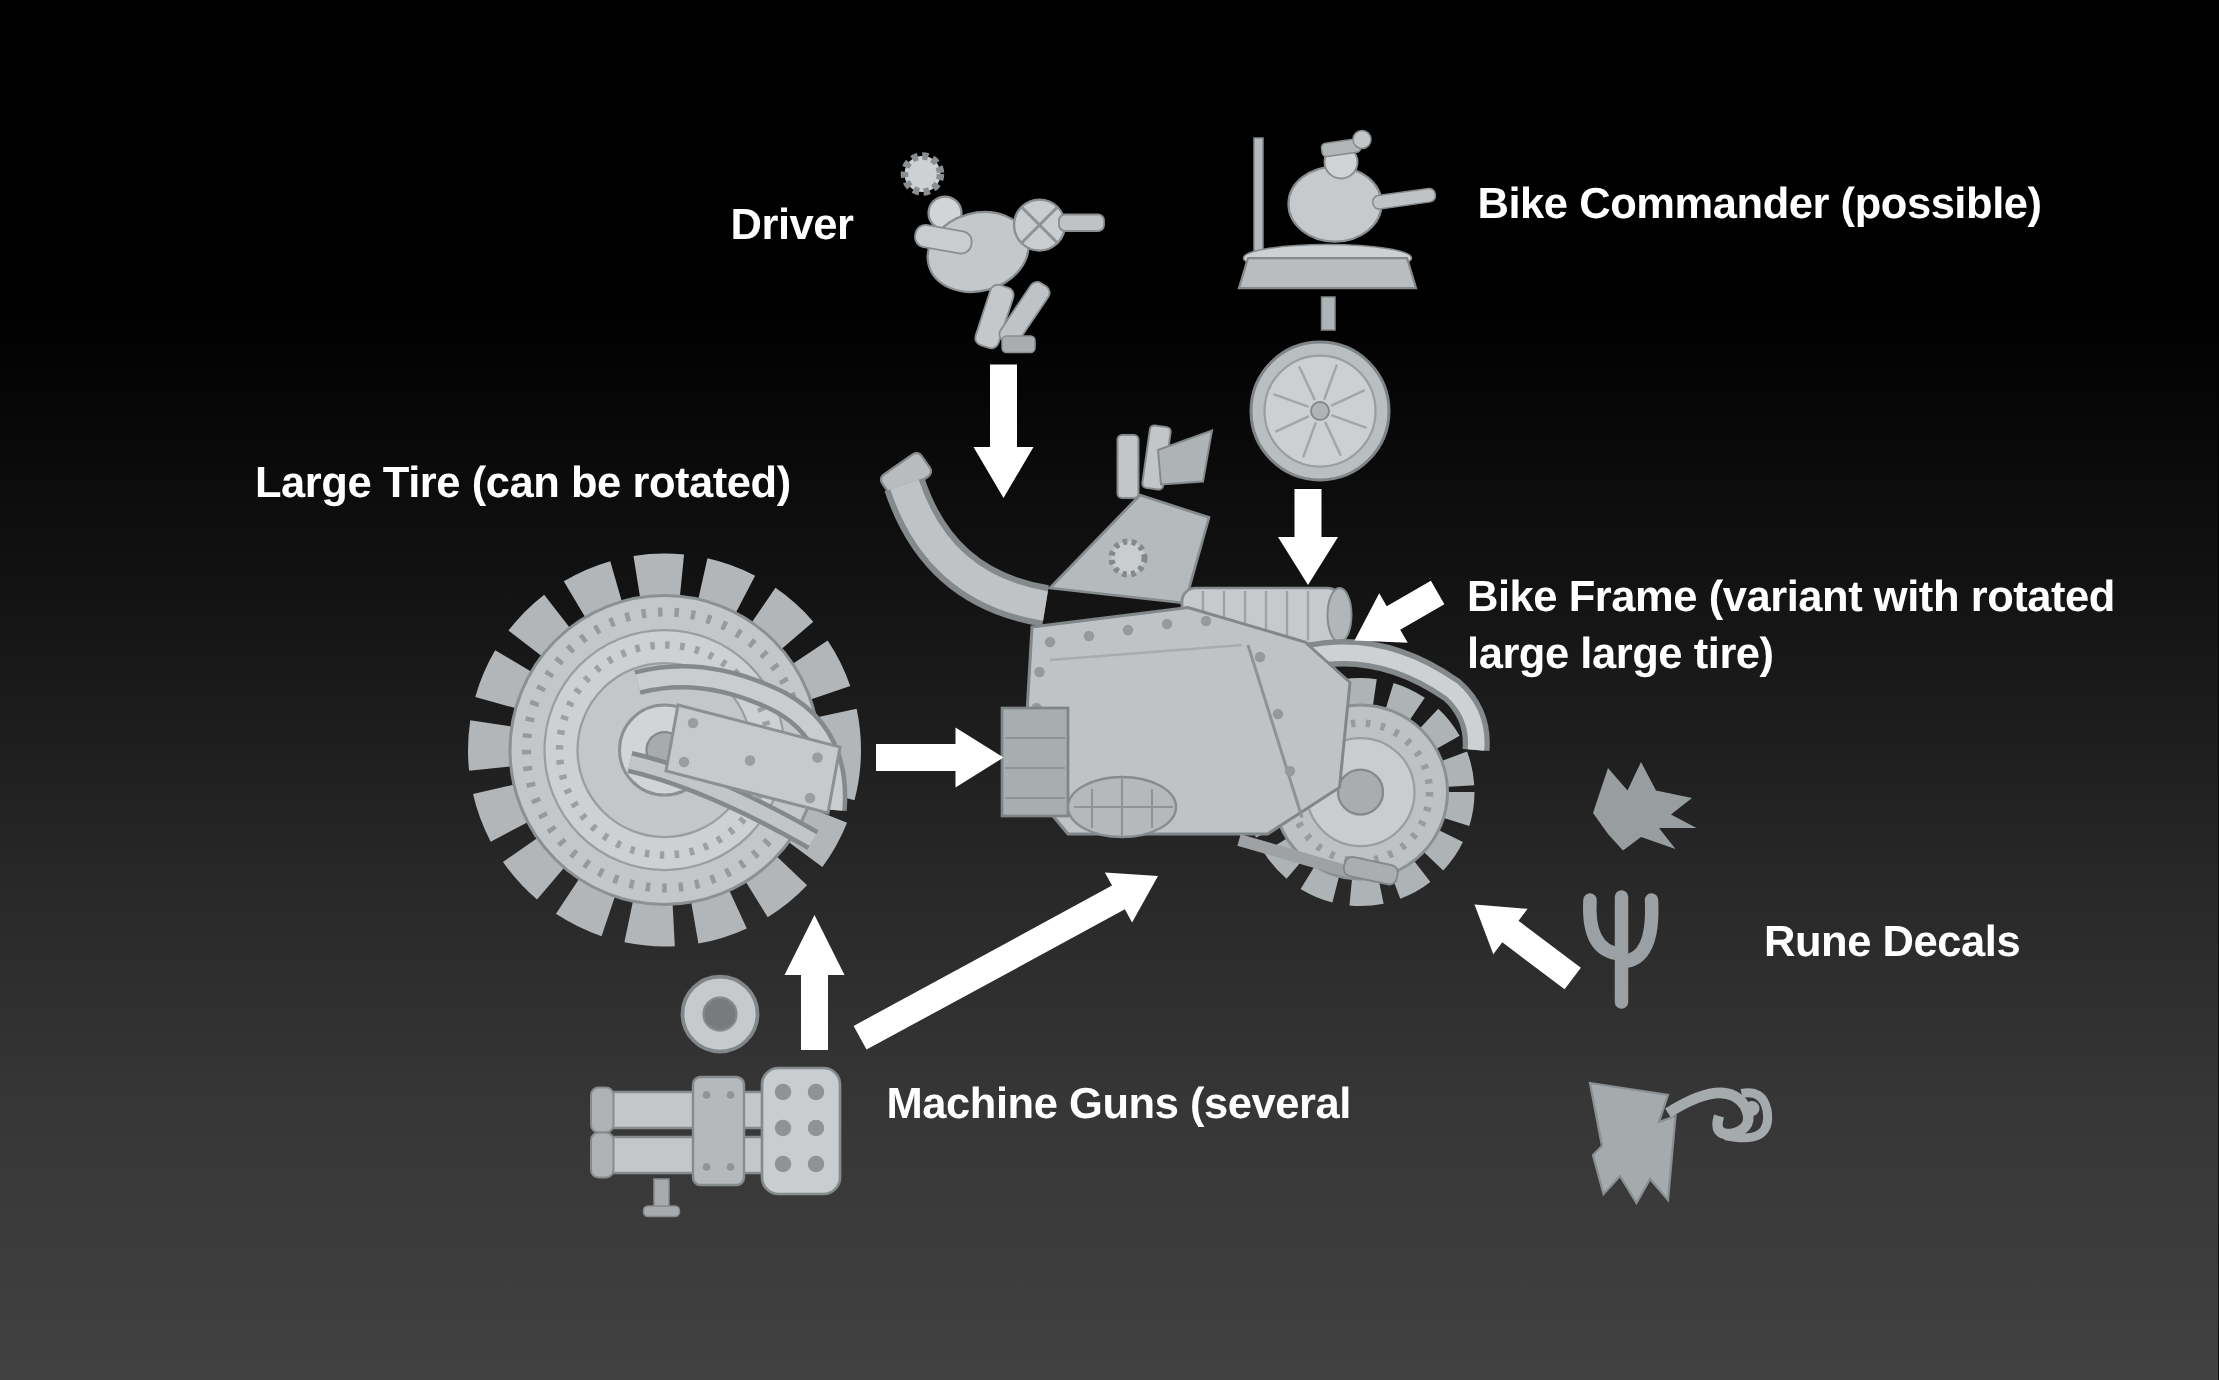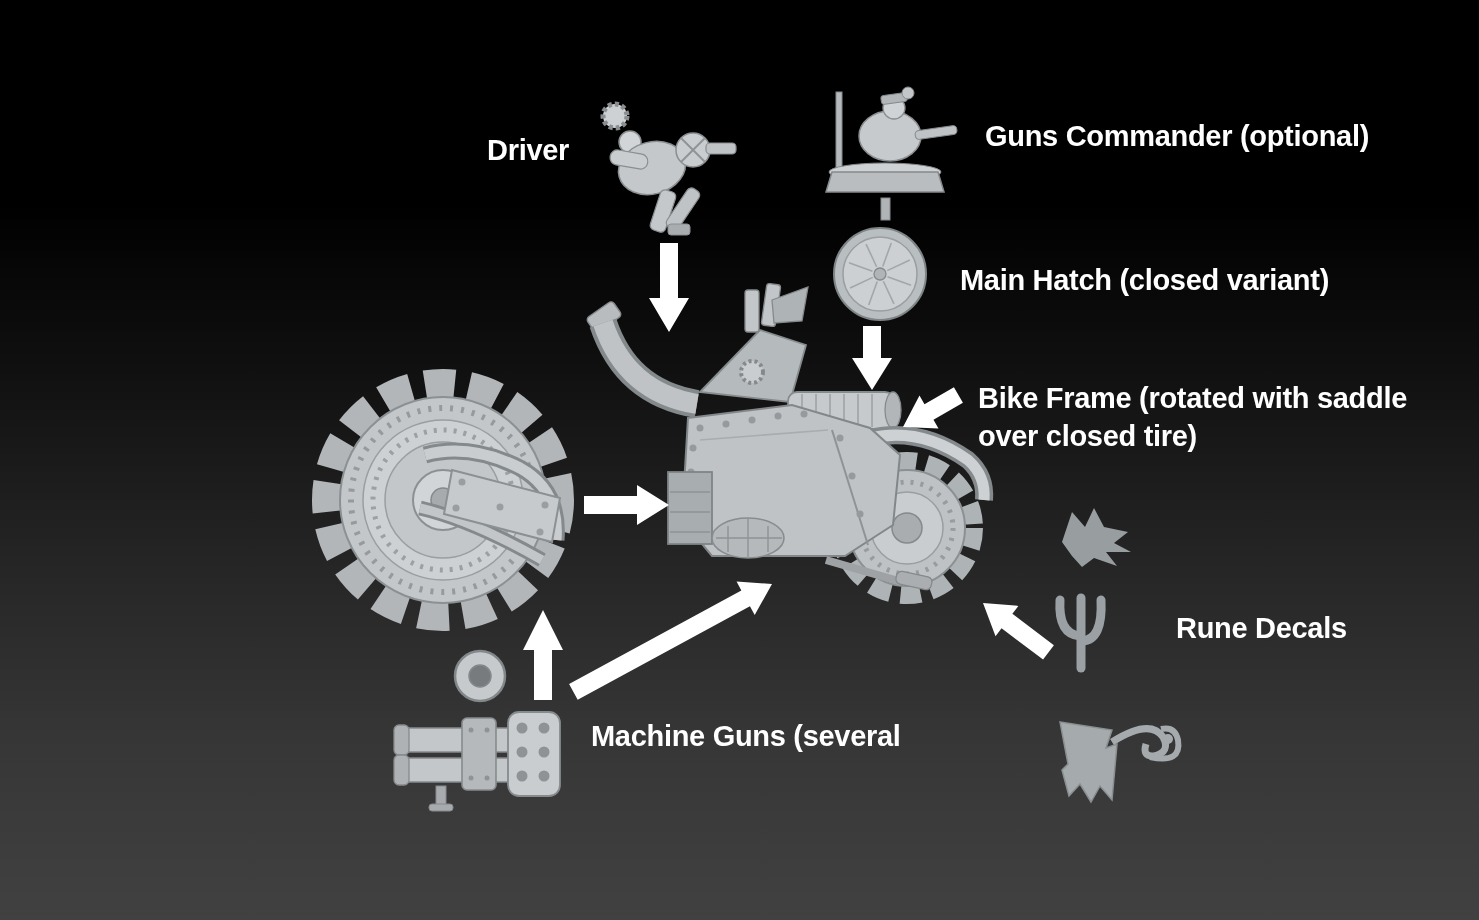--- a/index.html
+++ b/index.html
@@ -214,7 +214,7 @@
 
   <div class="label" style="left:487px;top:131px;">Driver</div>
 
-  <div class="label" style="left:985px;top:117px;">Guns Commander (optional)</div>
+  <div class="label" style="left:985px;top:117px;">Bike Commander (possible)</div>
 
   <div class="label" style="left:960px;top:261px;">Main Hatch (closed variant)</div>
 

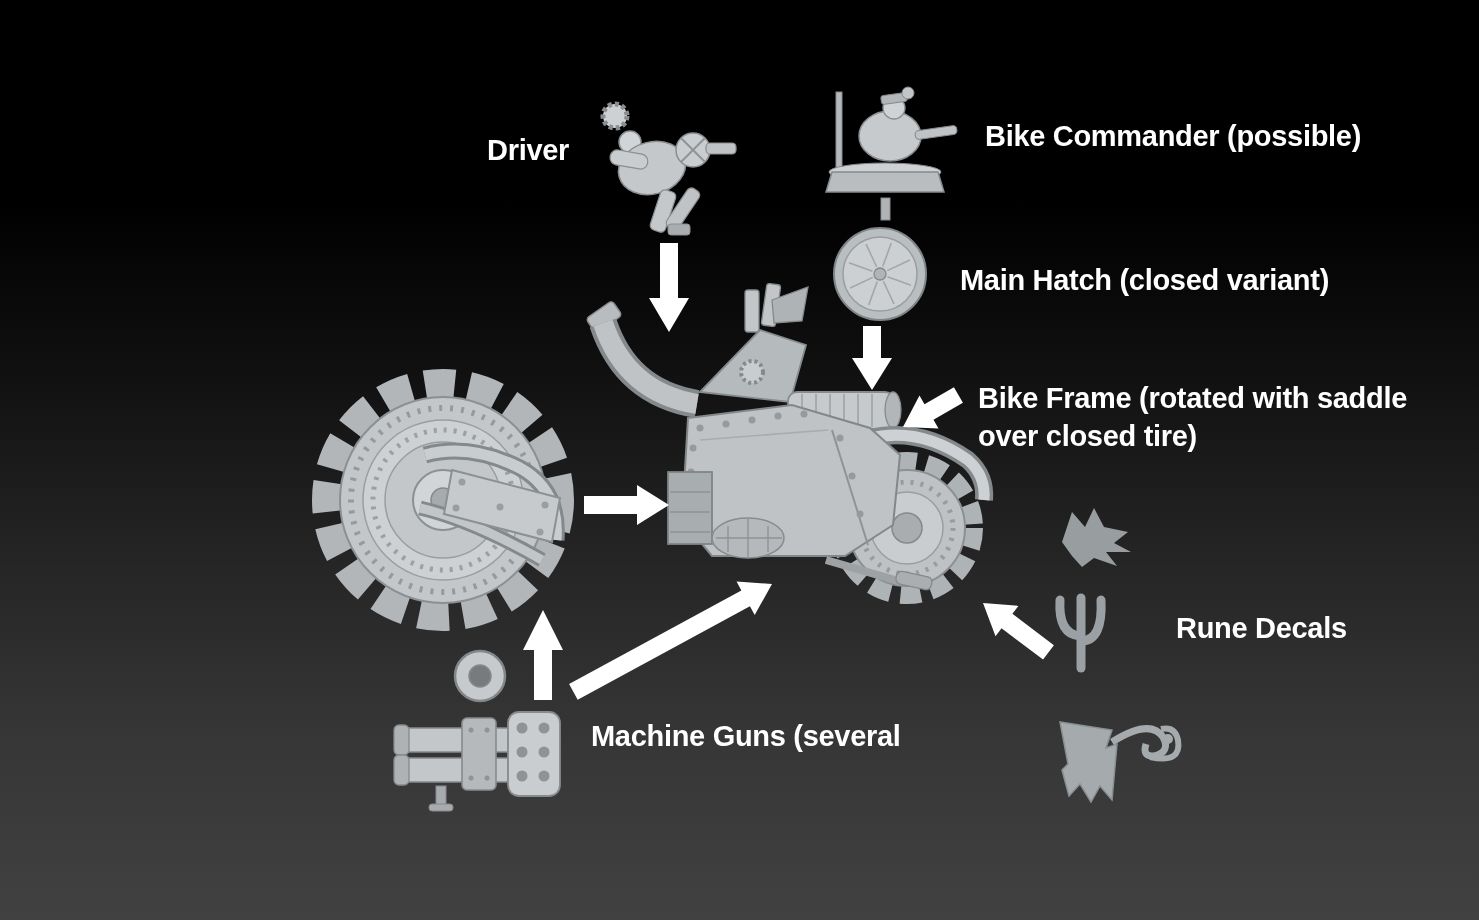--- a/index.html
+++ b/index.html
@@ -216,7 +216,6 @@
 
   <div class="label" style="left:985px;top:117px;">Bike Commander (possible)</div>
 
-  <div class="label" style="left:960px;top:261px;">Main Hatch (closed variant)</div>
 
 
   <div class="label" style="left:978px;top:379px;">

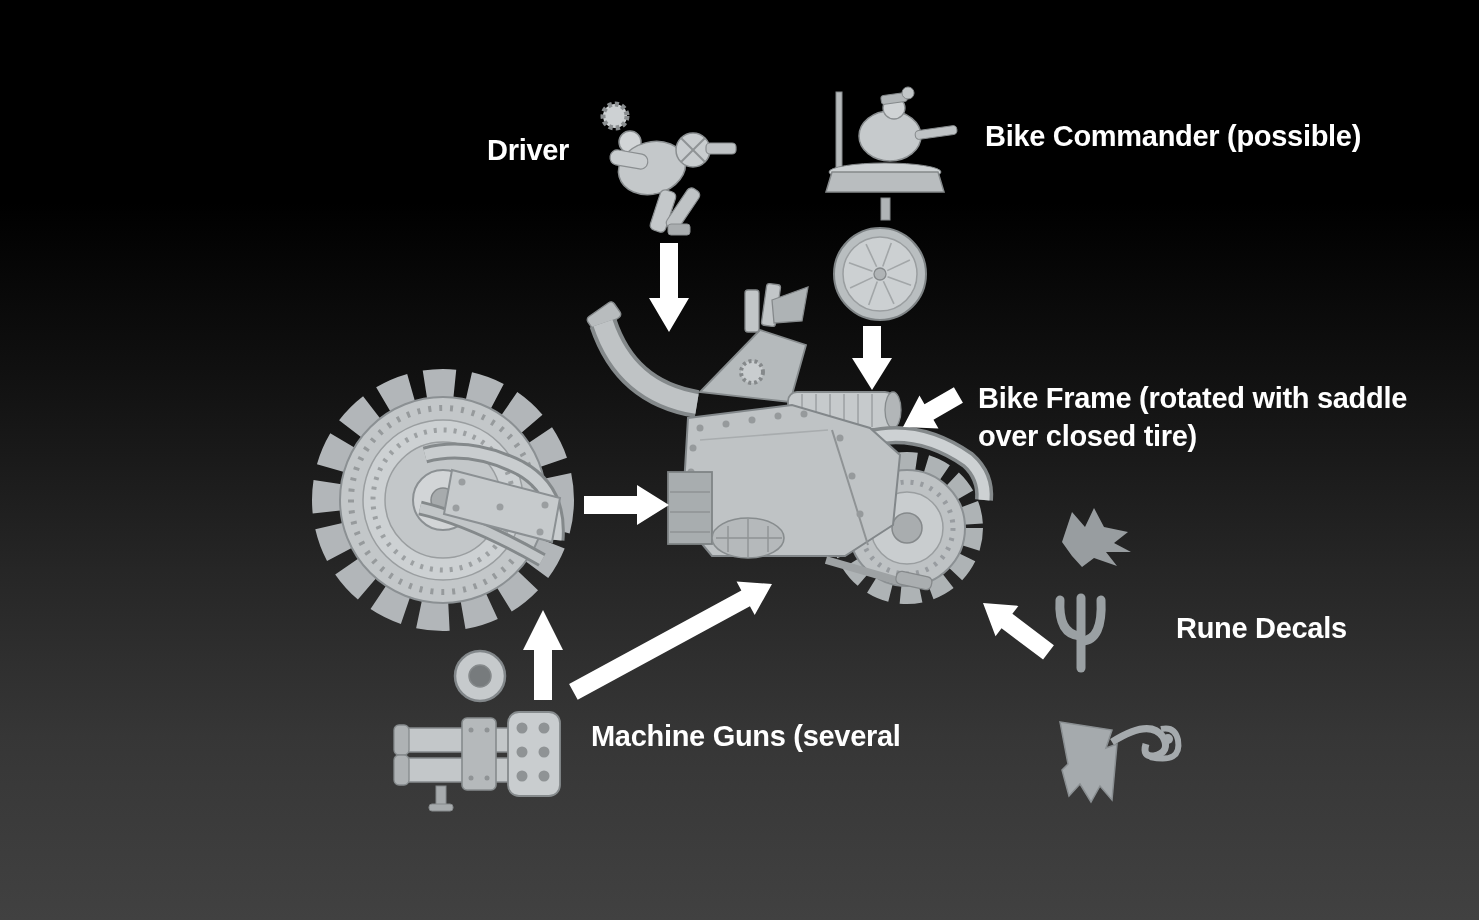--- a/index.html
+++ b/index.html
@@ -217,6 +217,7 @@
   <div class="label" style="left:985px;top:117px;">Bike Commander (possible)</div>
 
 
+  <div class="label" style="left:170px;top:303px;">Large Tire (can be rotated)</div>
 
   <div class="label" style="left:978px;top:379px;">
     <div>Bike Frame (rotated with saddle</div>

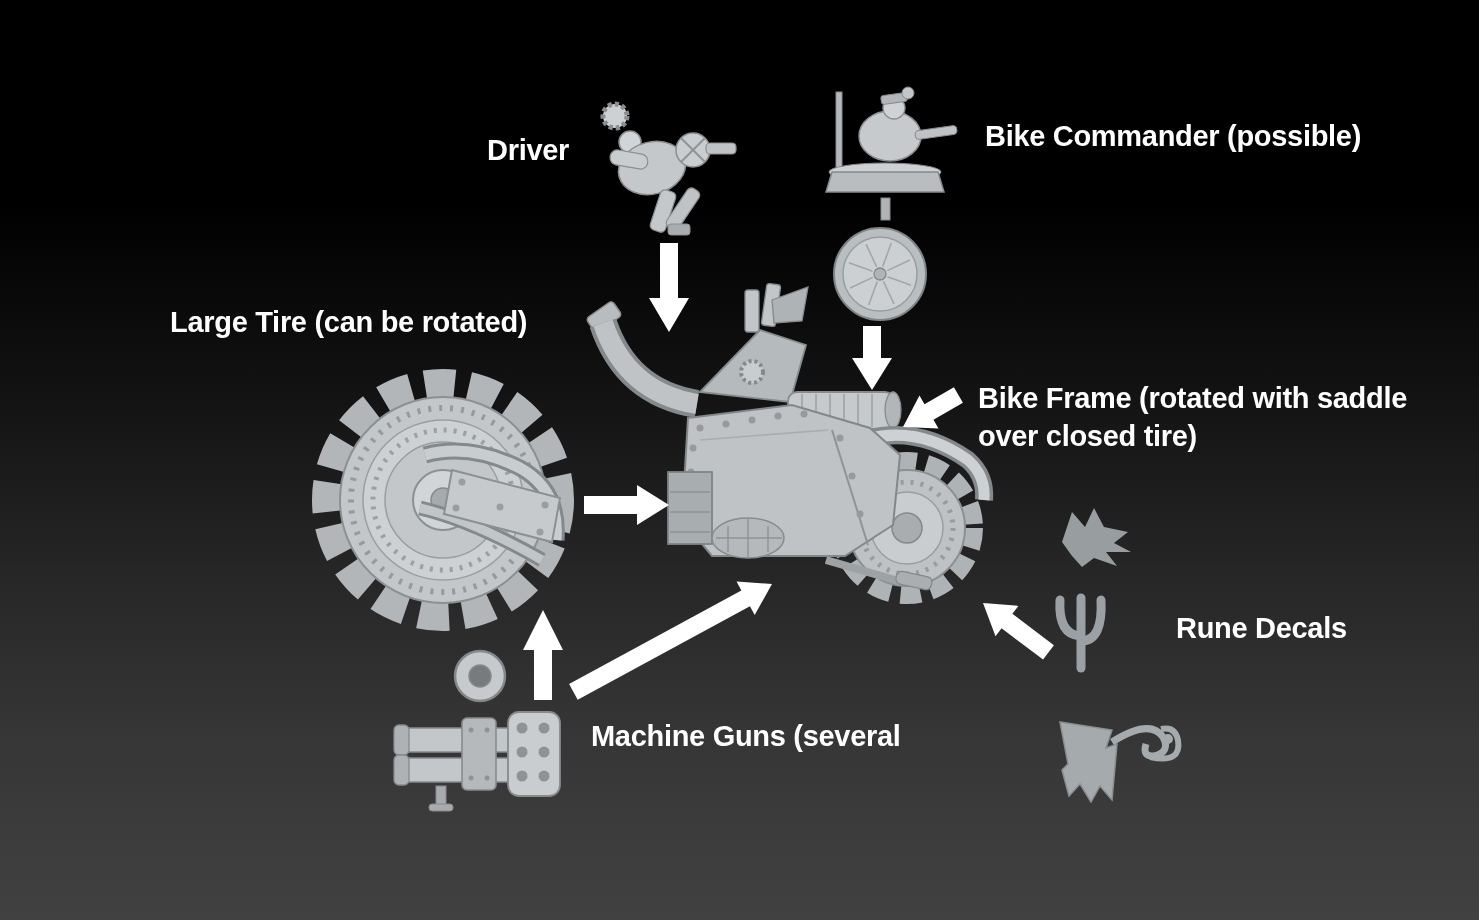--- a/index.html
+++ b/index.html
@@ -220,7 +220,7 @@
   <div class="label" style="left:170px;top:303px;">Large Tire (can be rotated)</div>
 
   <div class="label" style="left:978px;top:379px;">
-    <div>Bike Frame (rotated with saddle</div>
+    <div>Bike Frame (variant with rotated</div>
     <div>over closed tire)</div>
   </div>
 

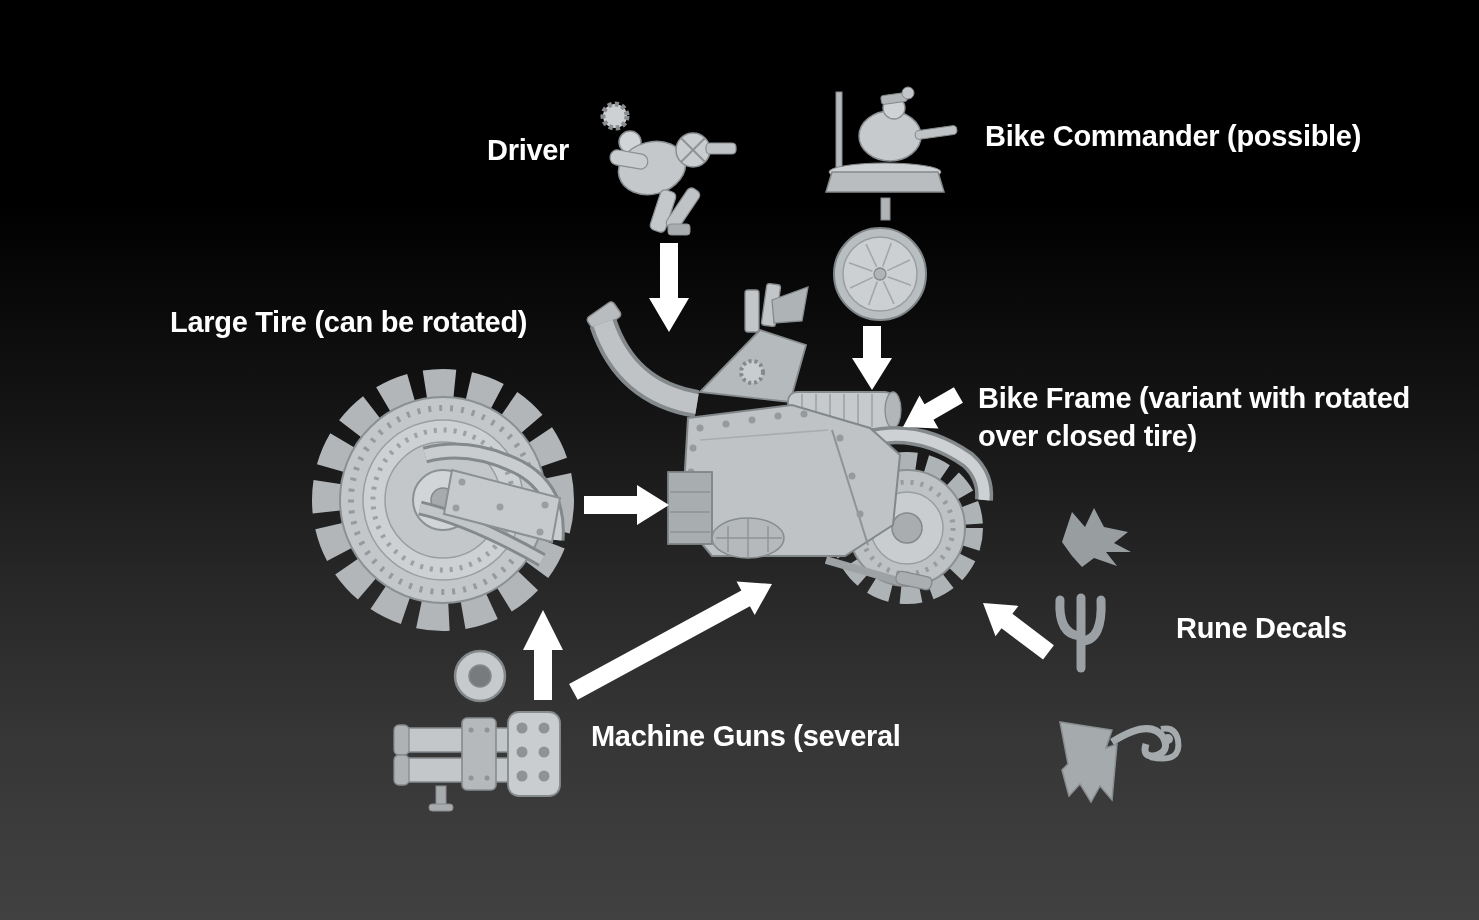--- a/index.html
+++ b/index.html
@@ -221,7 +221,7 @@
 
   <div class="label" style="left:978px;top:379px;">
     <div>Bike Frame (variant with rotated</div>
-    <div>over closed tire)</div>
+    <div>large large tire)</div>
   </div>
 
   <div class="label" style="left:1176px;top:609px;">Rune Decals</div>

